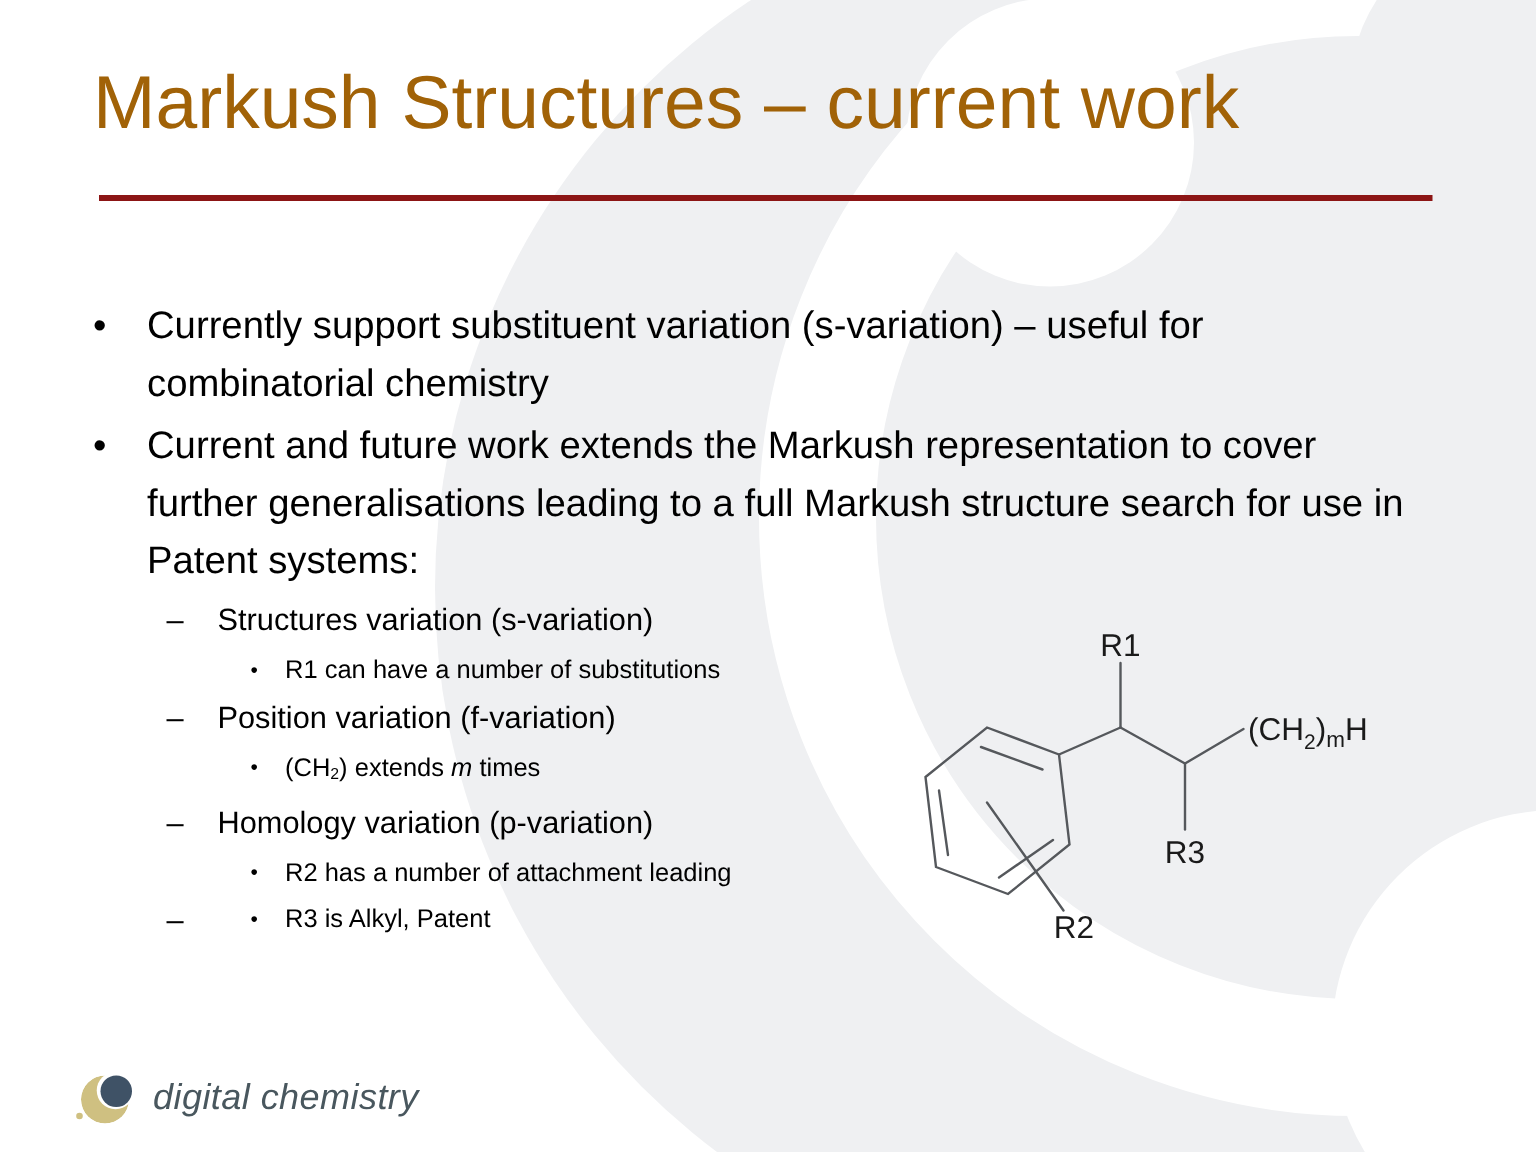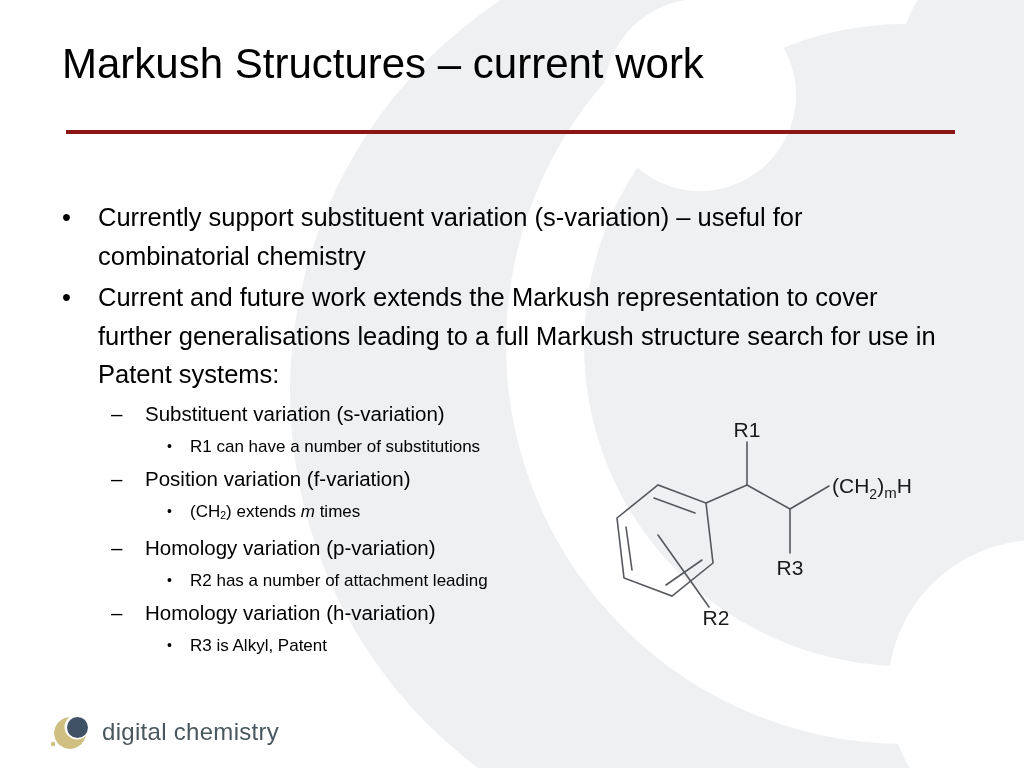--- a/index.html
+++ b/index.html
@@ -33,9 +33,9 @@
     left: 62px;
     top: 40px;
     width: 900px;
-    font-size: 42px;
+    font-size: 50px;
     line-height: 1.15;
-    color: #000000;
+    color: #a16207;
     font-weight: normal;
     letter-spacing: 0px;
     z-index: 3;

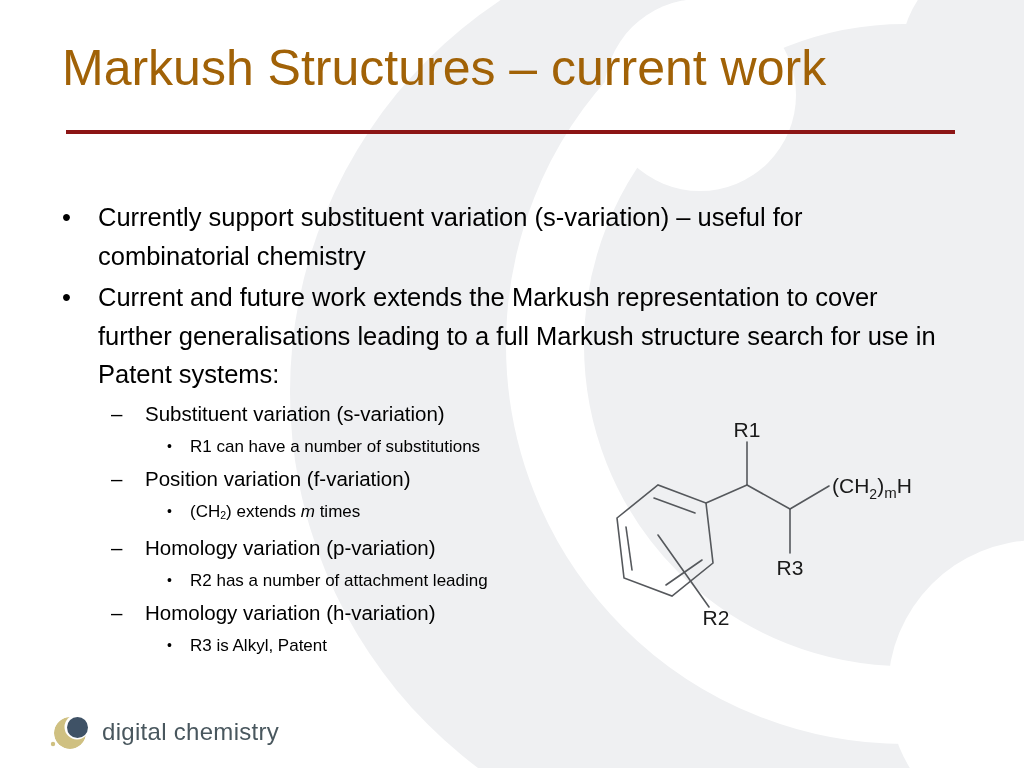--- a/index.html
+++ b/index.html
@@ -183,7 +183,7 @@
 
     <div class="lvl2">
       <span class="mk">–</span>
-      <span class="txt">Substituent variation (s-variation)</span>
+      <span class="txt">Structures variation (s-variation)</span>
     </div>
 
     <div class="lvl3">

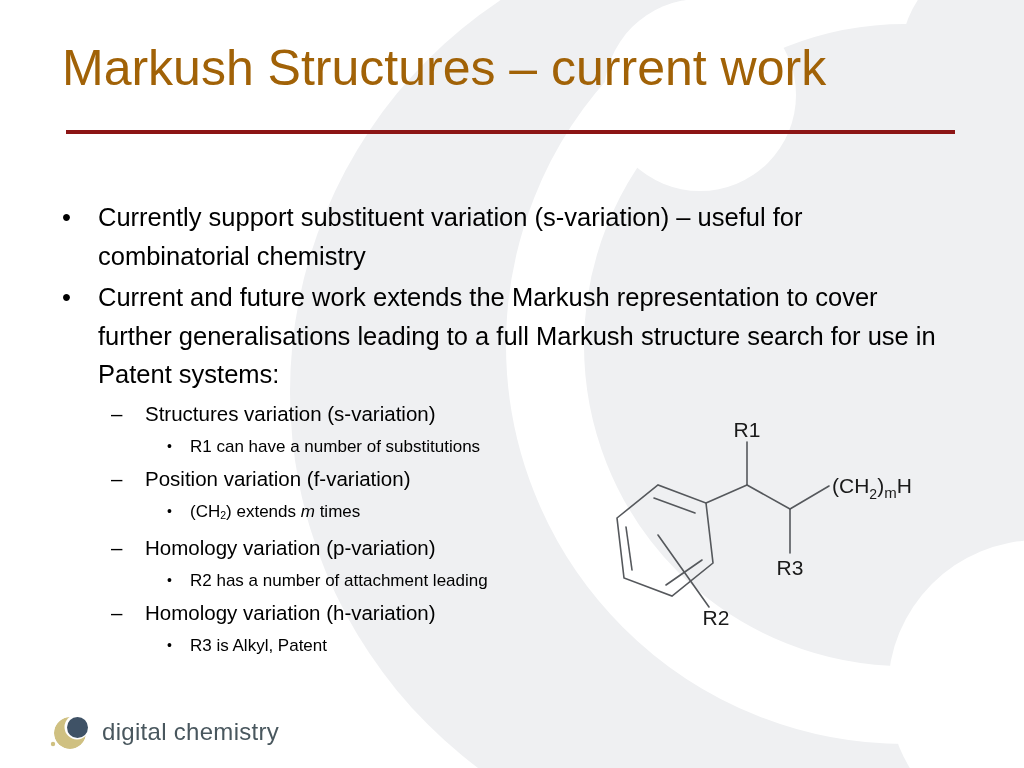--- a/index.html
+++ b/index.html
@@ -213,7 +213,6 @@
 
     <div class="lvl2">
       <span class="mk">–</span>
-      <span class="txt">Homology variation (h-variation)</span>
     </div>
 
     <div class="lvl3">

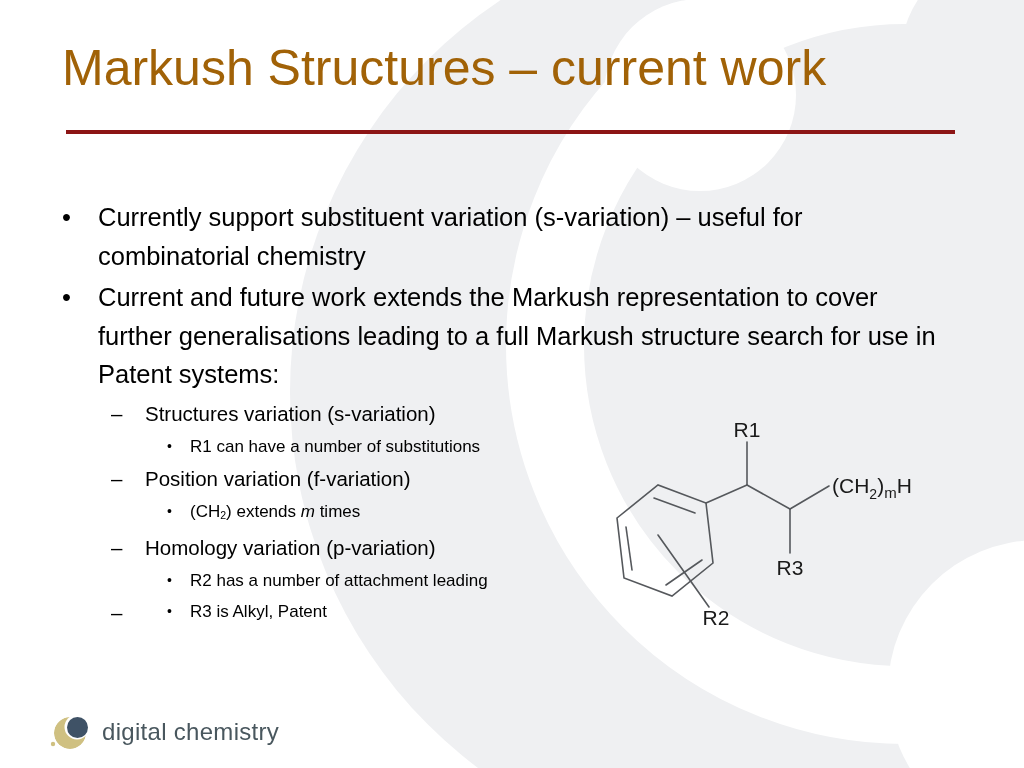--- a/index.html
+++ b/index.html
@@ -137,6 +137,7 @@
     letter-spacing: 0.3px;
     margin-left: 4px;
     white-space: nowrap;
+    font-style: italic;
   }
 </style>
 </head>

